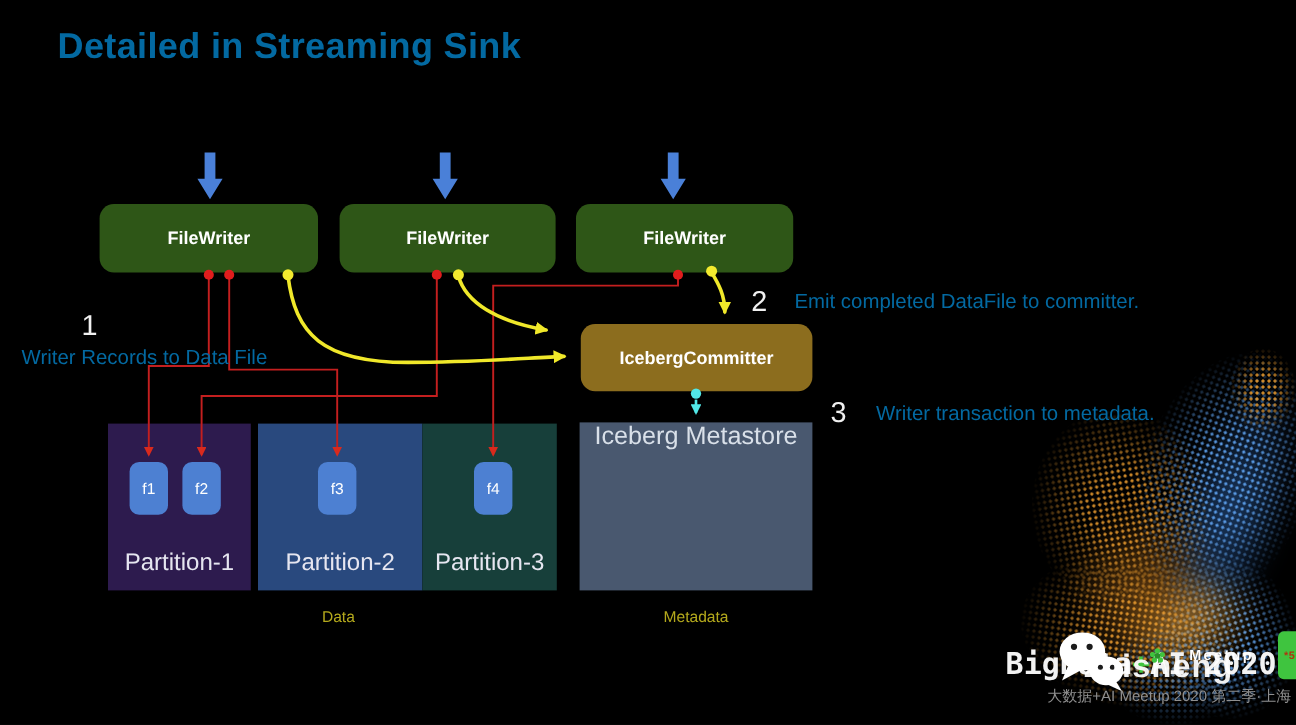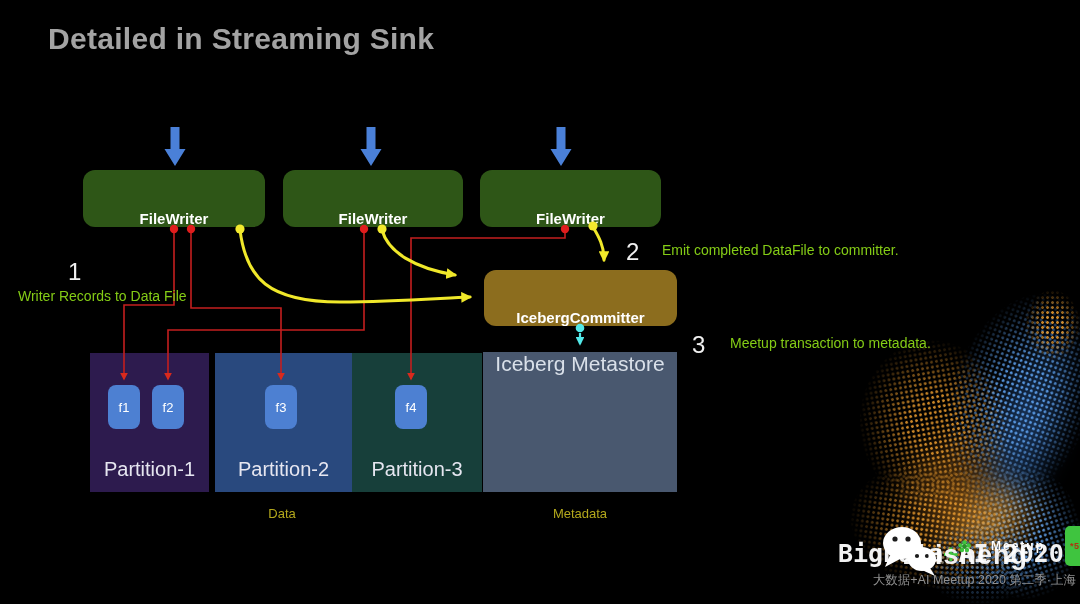--- a/index.html
+++ b/index.html
@@ -8,7 +8,7 @@
     overflow:hidden;font-family:"Liberation Sans",sans-serif;
   }
   .title{
-    position:absolute;left:48px;top:22px;color:#a3a3a3;
+    position:absolute;left:48px;top:22px;color:#0369a1;
     font-size:30px;font-weight:700;letter-spacing:.3px;
   }
   

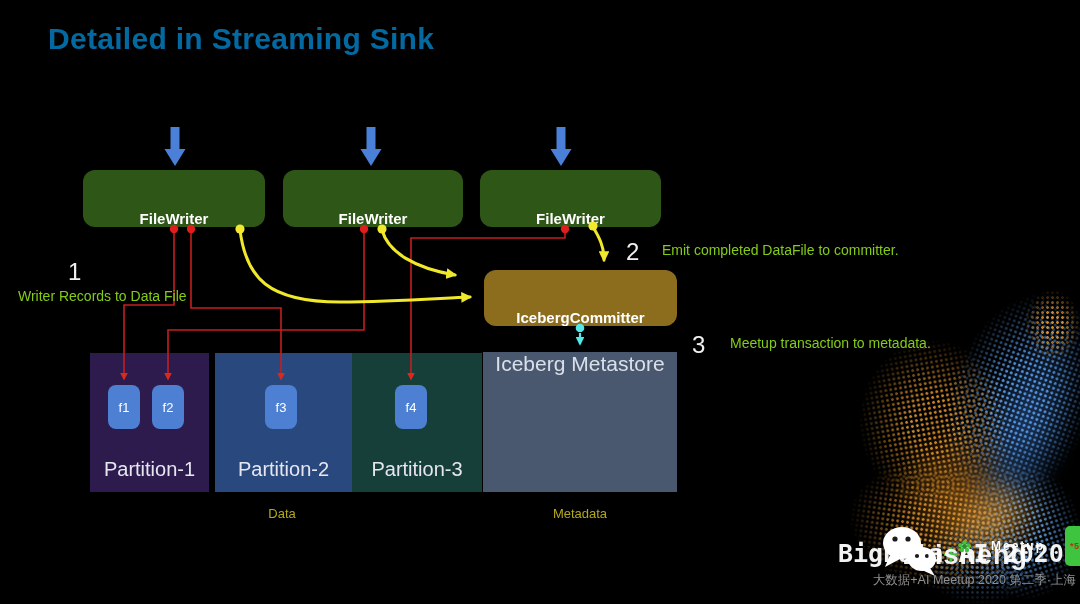--- a/index.html
+++ b/index.html
@@ -13,7 +13,7 @@
   }
   
   .box{
-    position:absolute;display:flex;align-items:flex-end;justify-content:center;
+    position:absolute;display:flex;align-items:center;justify-content:center;
     border-radius:12px;color:#fff;font-weight:700;font-size:15px;z-index:2;
   }
   .writer{top:170px;width:182px;height:57px;background:#2e5617;}

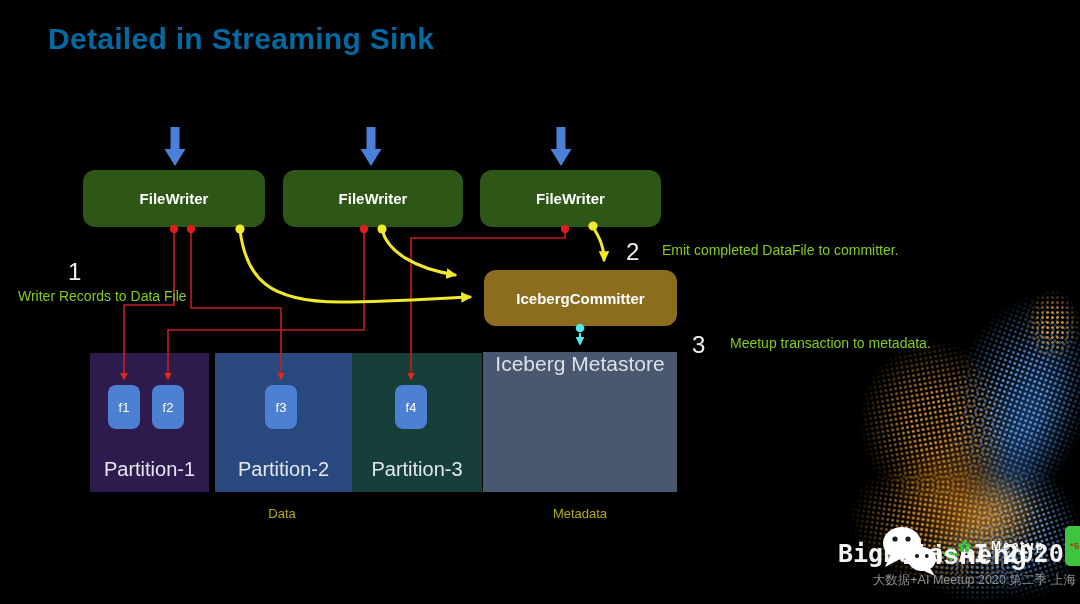--- a/index.html
+++ b/index.html
@@ -35,7 +35,7 @@
   }
   
   .stepnum{position:absolute;color:#f0f0f0;font-size:24px;z-index:5;}
-  .steptext{position:absolute;color:#84cc16;font-size:14px;z-index:5;white-space:nowrap;}
+  .steptext{position:absolute;color:#0369a1;font-size:17px;z-index:5;white-space:nowrap;}
   .grouplabel{position:absolute;color:#b3a81c;font-size:13px;text-align:center;z-index:5;}
   
   .overlay{position:absolute;left:0;top:0;z-index:4;pointer-events:none;}

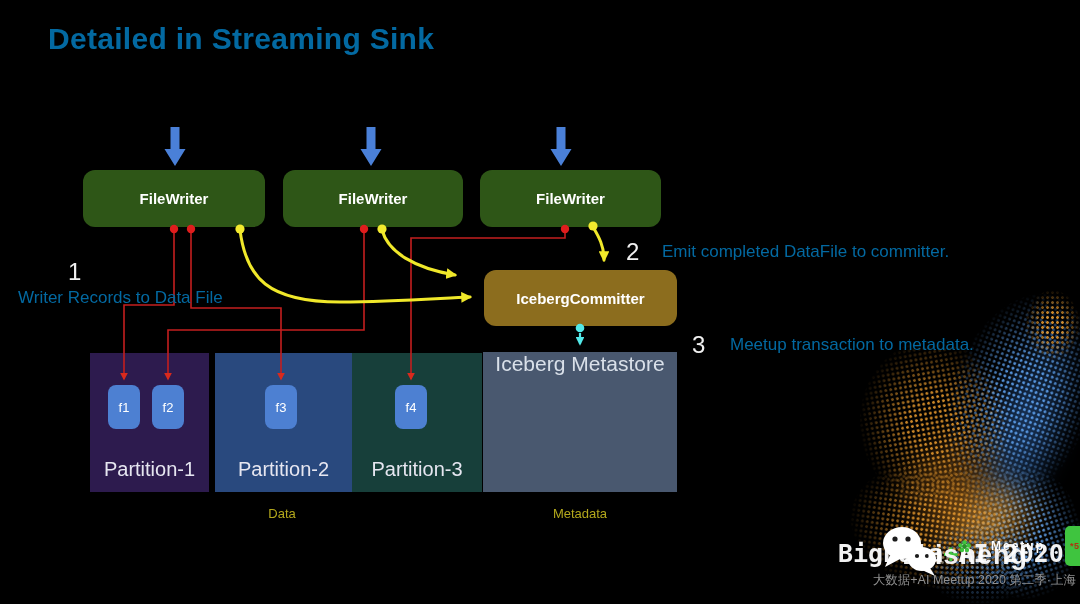--- a/index.html
+++ b/index.html
@@ -142,7 +142,7 @@
   <div class="stepnum" style="left:626px;top:238px;">2</div>
   <div class="steptext" style="left:662px;top:242px;">Emit completed DataFile to committer.</div>
   <div class="stepnum" style="left:692px;top:331px;">3</div>
-  <div class="steptext" style="left:730px;top:335px;">Meetup transaction to metadata.</div>
+  <div class="steptext" style="left:730px;top:335px;">Writer transaction to metadata.</div>
 
   <div class="grouplabel" style="left:483px;width:194px;top:506px;">Metadata</div>
   <div class="grouplabel" style="left:90px;width:384px;top:506px;">Data</div>

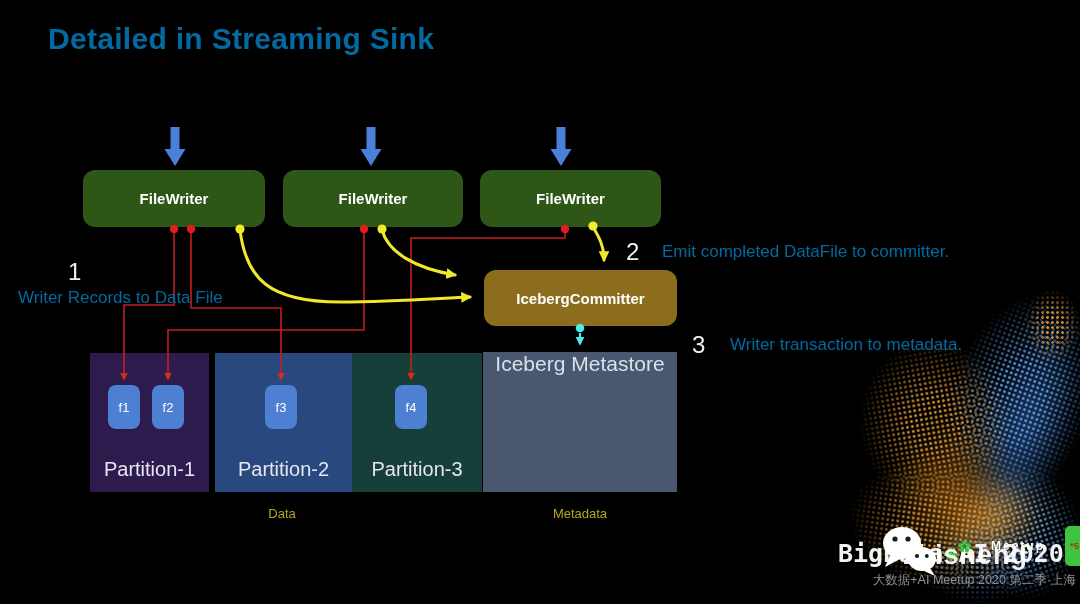--- a/index.html
+++ b/index.html
@@ -120,7 +120,7 @@
   <div class="partition" style="left:215px;width:137px;background:#29497e;">
     <div class="plabel">Partition-2</div>
   </div>
-  <div class="partition" style="left:352px;width:130px;background:#173f3a;">
+  <div class="partition" style="left:352px;width:112px;background:#173f3a;">
     <div class="plabel">Partition-3</div>
   </div>
 

